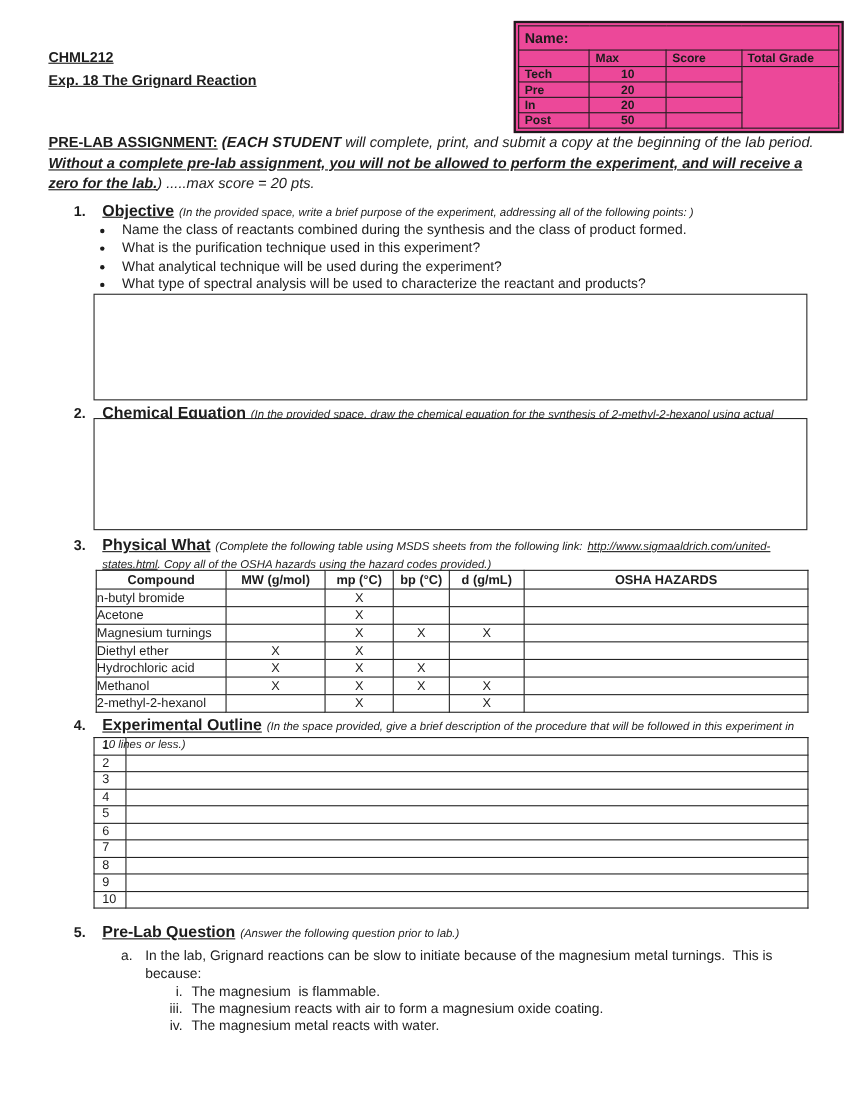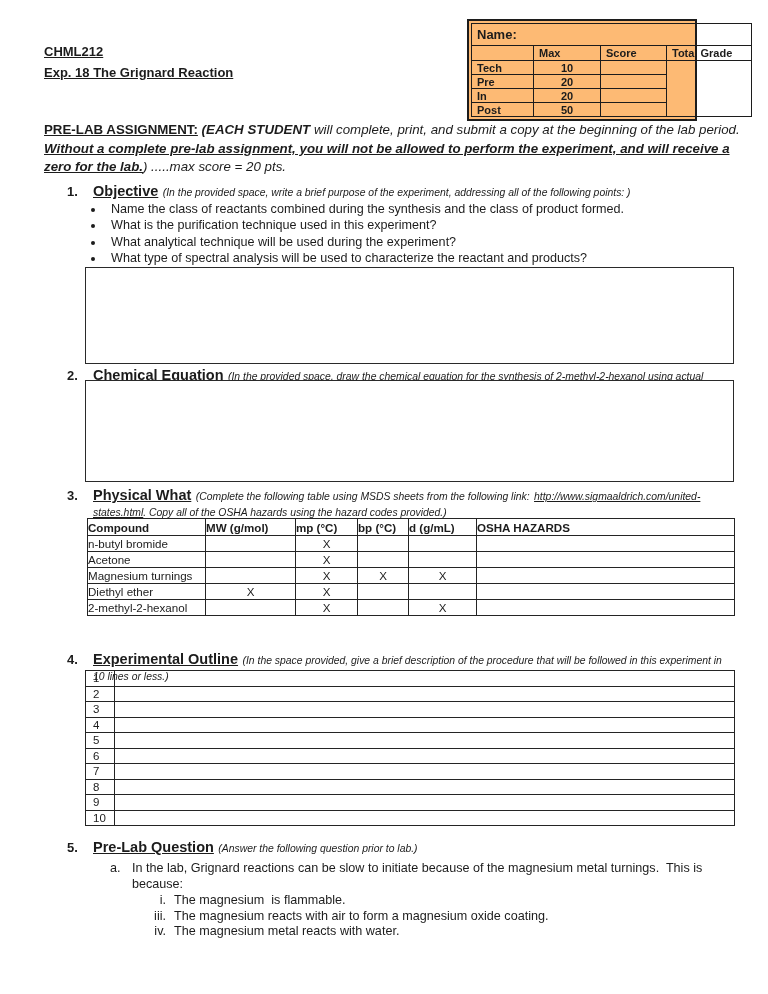--- a/index.html
+++ b/index.html
@@ -11,8 +11,8 @@
   .course-header .hline{text-decoration:underline;}
 
   
-  .grade-box{position:absolute;left:467px;top:19px;width:230px;box-sizing:border-box;
-             border:2px solid #1c1c1c;padding:2px;background:#fdba74;}
+  .grade-box{position:absolute;left:467px;top:19px;width:300px;box-sizing:border-box;
+             border:2px solid #1c1c1c;padding:2px;background:#ec4899;}
   .grade-box table{width:100%;border-collapse:collapse;table-layout:fixed;}
   .grade-box td{border:1.5px solid #1c1c1c;font-weight:bold;padding:0 5px;overflow:hidden;white-space:nowrap;}
   .g-name-row td{font-size:13px;height:21px;}

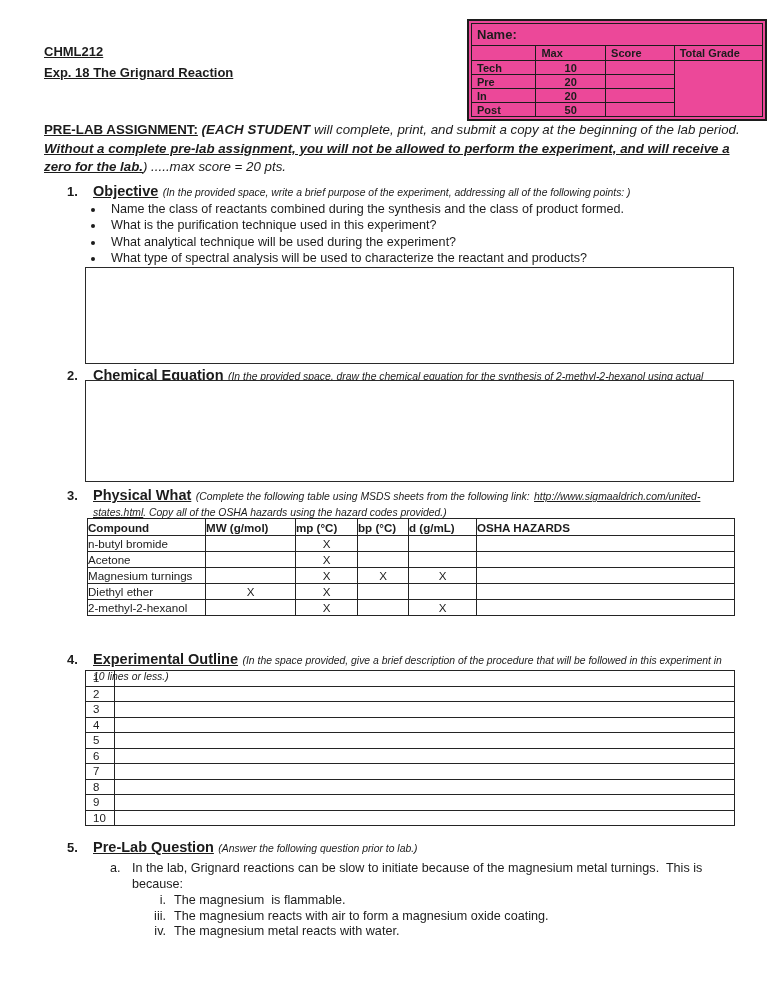--- a/index.html
+++ b/index.html
@@ -47,7 +47,7 @@
   
   .pd-table{position:absolute;left:87px;top:518px;width:648px;border-collapse:collapse;table-layout:fixed;}
   .pd-table th,.pd-table td{border:1.3px solid #242424;font-size:11.6px;padding:0;}
-  .pd-table th{font-weight:bold;height:16px;text-align:left;}
+  .pd-table th{font-weight:bold;height:16px;text-align:center;}
   .pd-compound{padding-left:5px;height:15px;text-align:left;}
   .pd-x{text-align:center;}
 

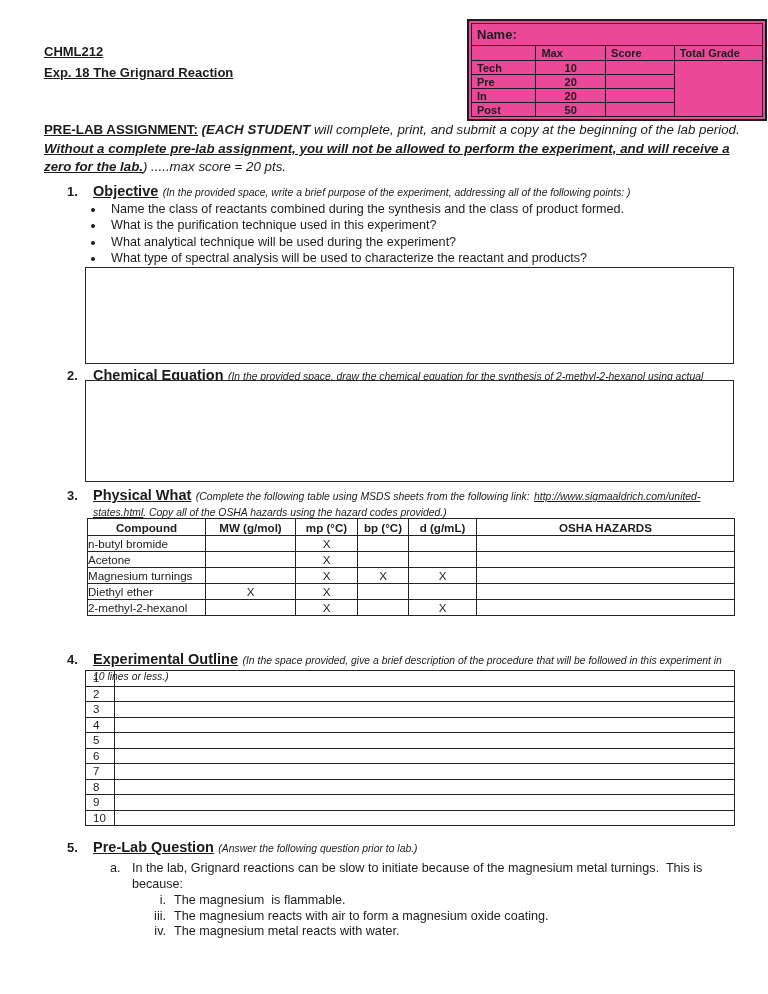--- a/index.html
+++ b/index.html
@@ -209,6 +209,14 @@
         <td class="pd-x">X</td>
         <td class="pd-x">X</td>
         <td class="pd-x"></td>
+        <td class="pd-x"></td>
+        <td></td>
+      </tr>
+      <tr>
+        <td class="pd-compound">Hydrochloric acid</td>
+        <td class="pd-x">X</td>
+        <td class="pd-x">X</td>
+        <td class="pd-x">X</td>
         <td class="pd-x"></td>
         <td></td>
       </tr>

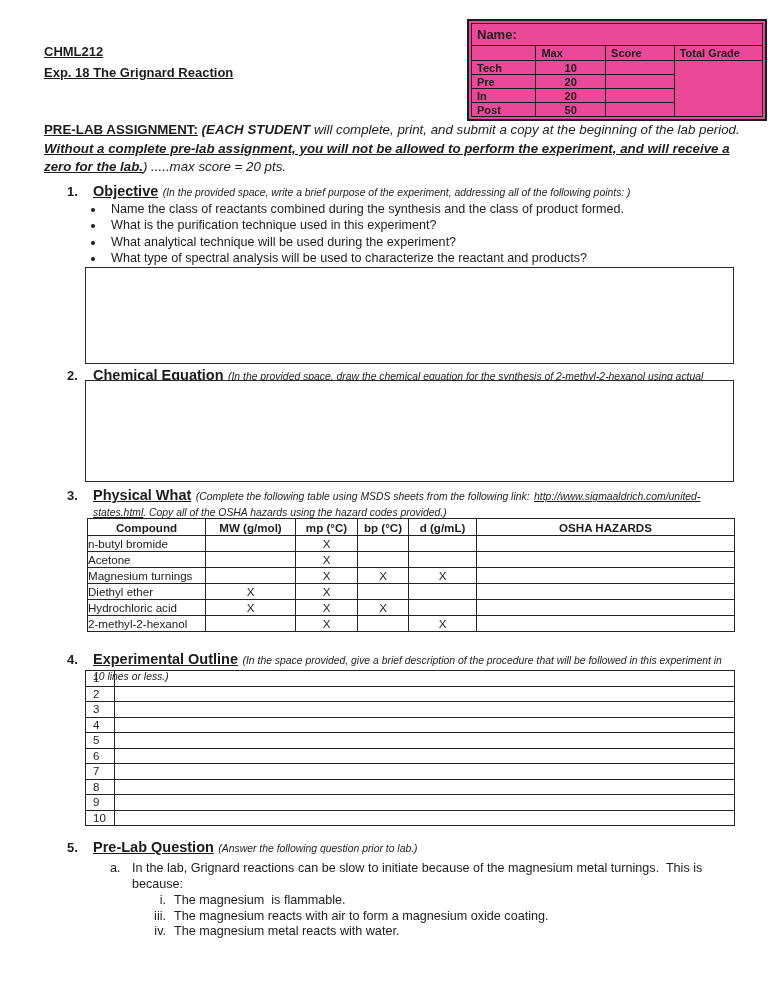--- a/index.html
+++ b/index.html
@@ -218,6 +218,14 @@
         <td class="pd-x">X</td>
         <td class="pd-x">X</td>
         <td class="pd-x"></td>
+        <td></td>
+      </tr>
+      <tr>
+        <td class="pd-compound">Methanol</td>
+        <td class="pd-x">X</td>
+        <td class="pd-x">X</td>
+        <td class="pd-x">X</td>
+        <td class="pd-x">X</td>
         <td></td>
       </tr>
       <tr>

